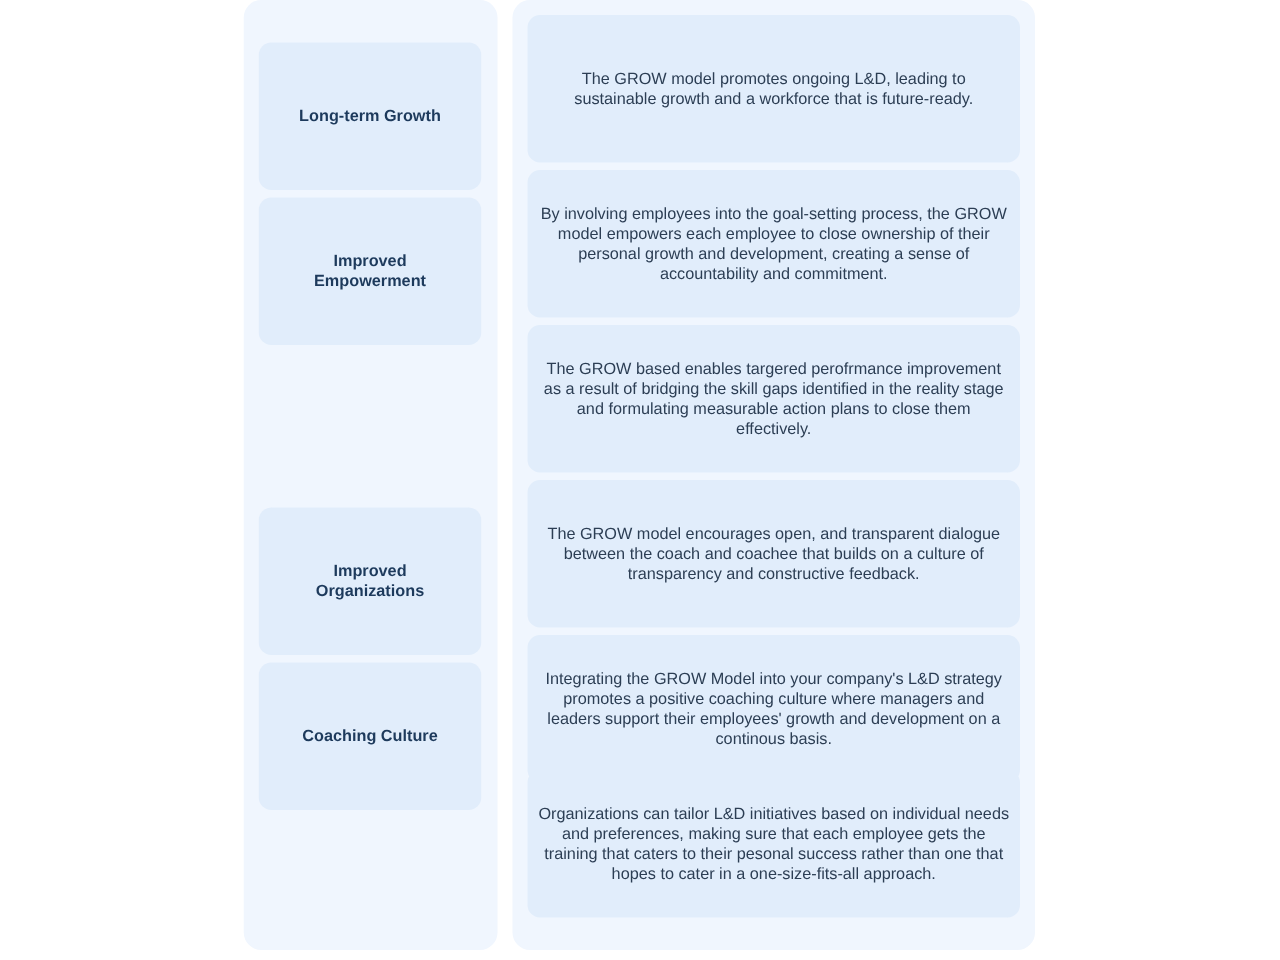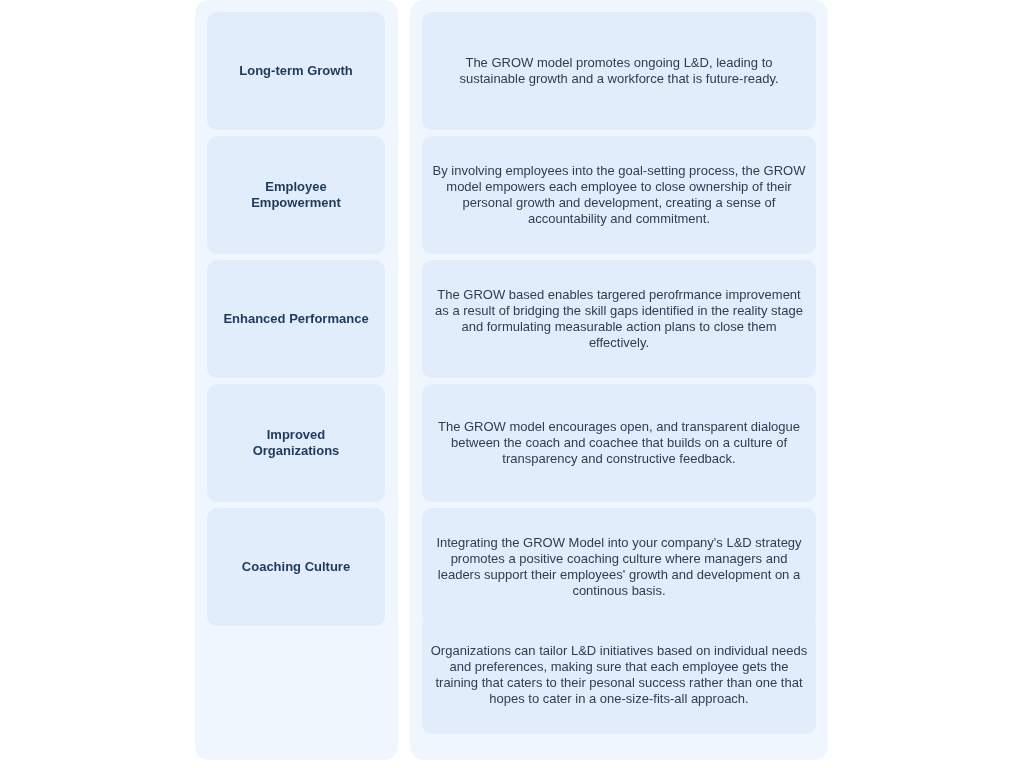--- a/index.html
+++ b/index.html
@@ -20,7 +20,7 @@
     display: flex; align-items: center; justify-content: center;
     text-align: center; box-sizing: border-box;
   }
-  .label-card { left: 12px; width: 178px; padding: 0 8px; }
+  .label-card { left: 12px; width: 178px; padding: 0 8px; margin-top: 22px; }
   .desc-card { left: 12px; width: 394px; padding: 12px 8px; }
   .label {
     font-weight: bold; font-size: 13px; line-height: 16px;

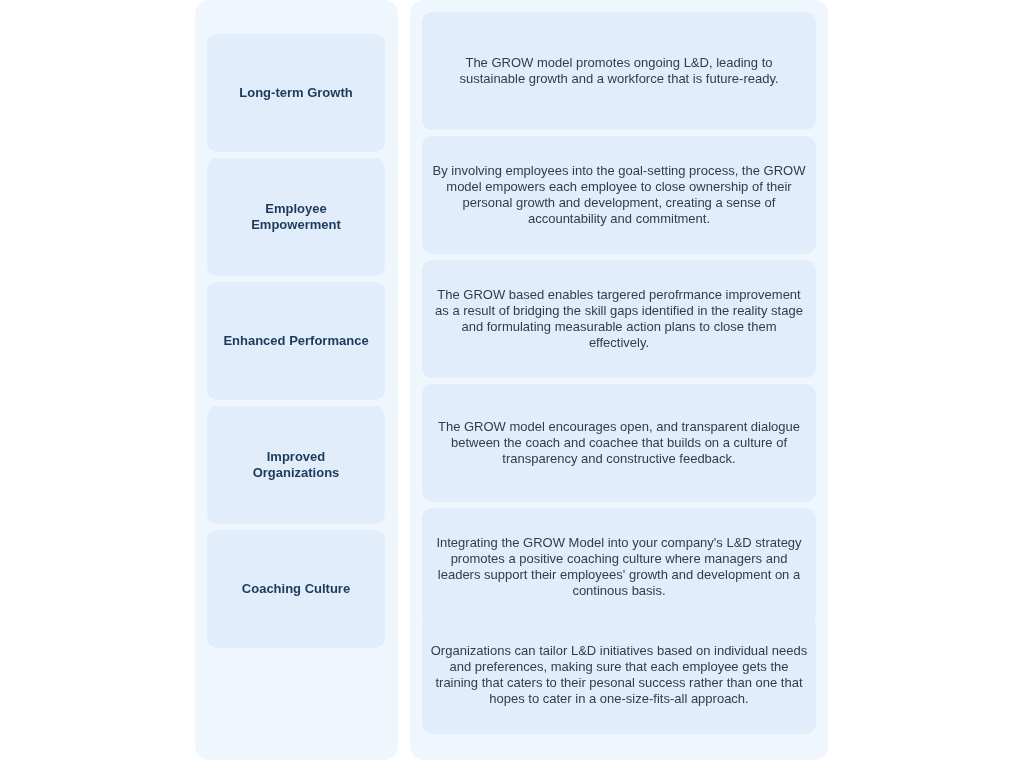--- a/index.html
+++ b/index.html
@@ -38,7 +38,7 @@
     <span class="label">Long-term Growth</span>
   </div>
   <div class="card label-card" style="top:136px">
-    <span class="label" style="display:block;width:110px">Employee Empowerment</span>
+    <span class="label" style="display:block;width:110px">Improved Empowerment</span>
   </div>
   <div class="card label-card" style="top:260px">
     <span class="label">Enhanced Performance</span>

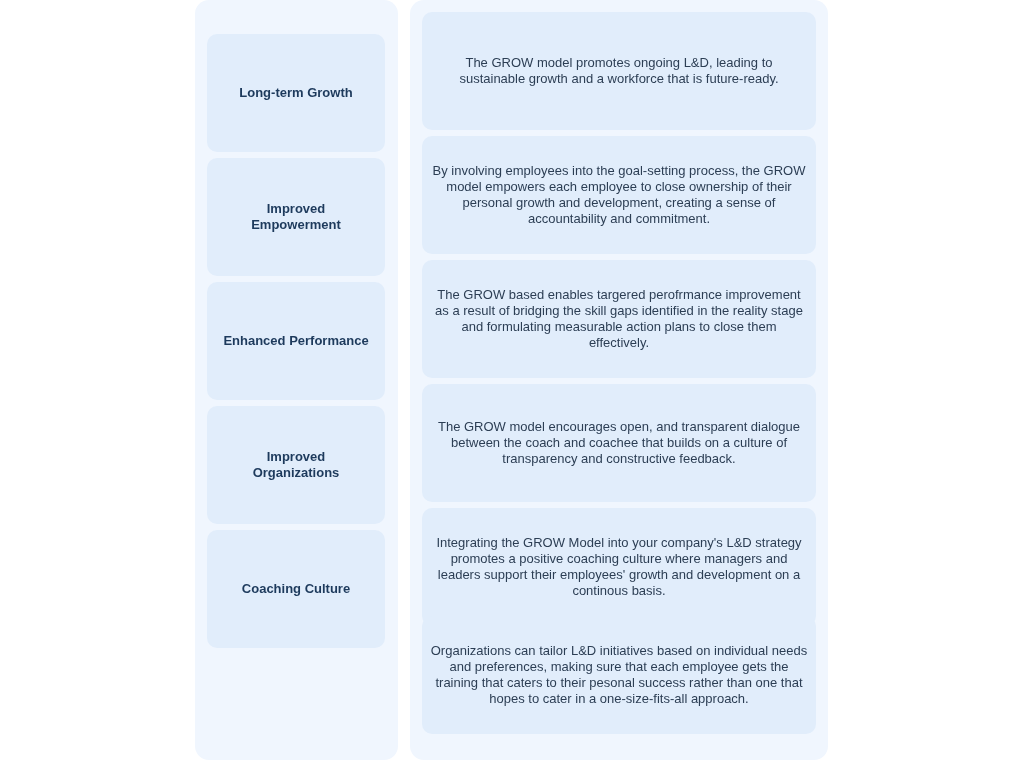--- a/index.html
+++ b/index.html
@@ -40,9 +40,6 @@
   <div class="card label-card" style="top:136px">
     <span class="label" style="display:block;width:110px">Improved Empowerment</span>
   </div>
-  <div class="card label-card" style="top:260px">
-    <span class="label">Enhanced Performance</span>
-  </div>
   <div class="card label-card" style="top:384px">
     <span class="label" style="display:block;width:110px">Improved Organizations</span>
   </div>

